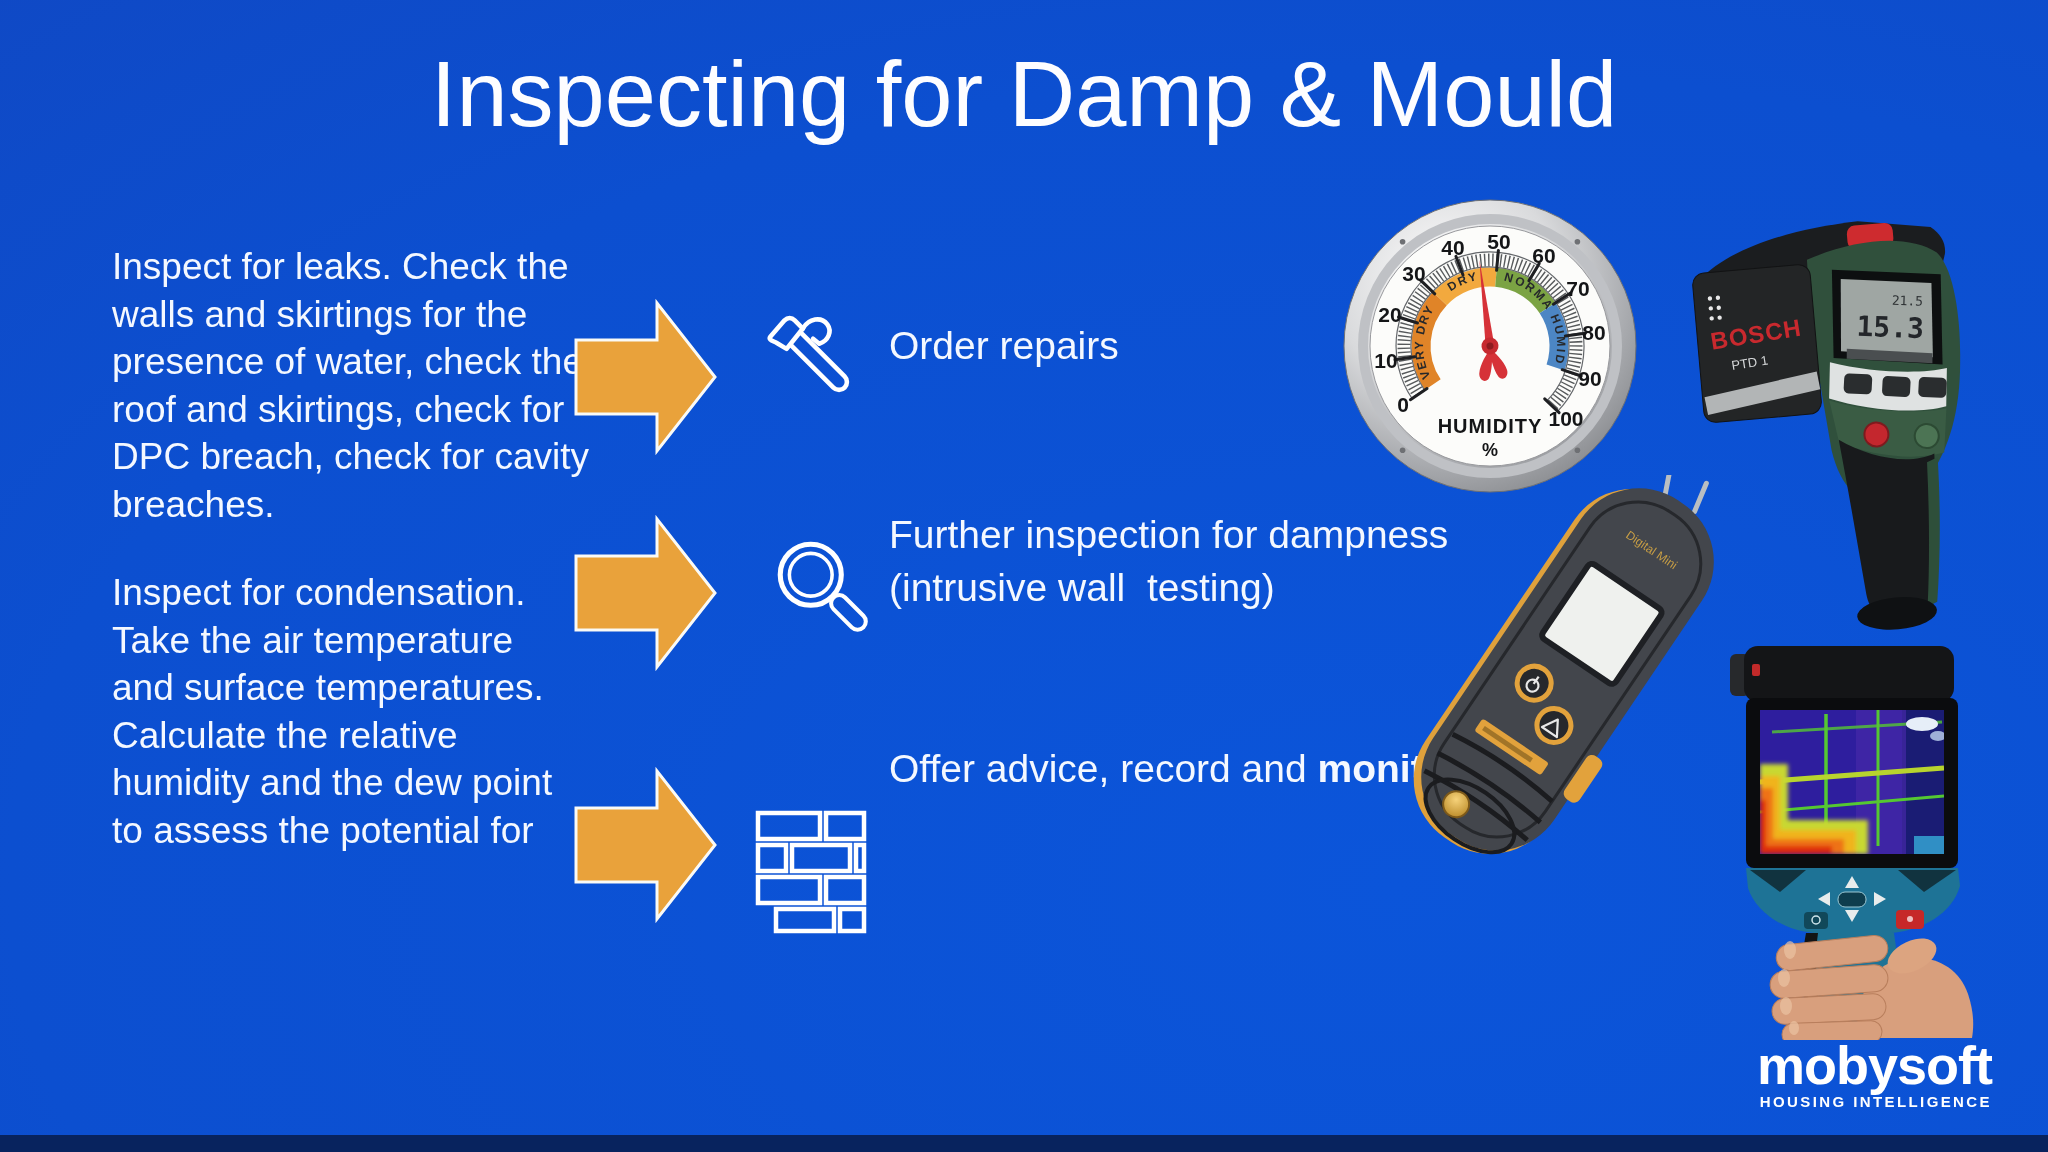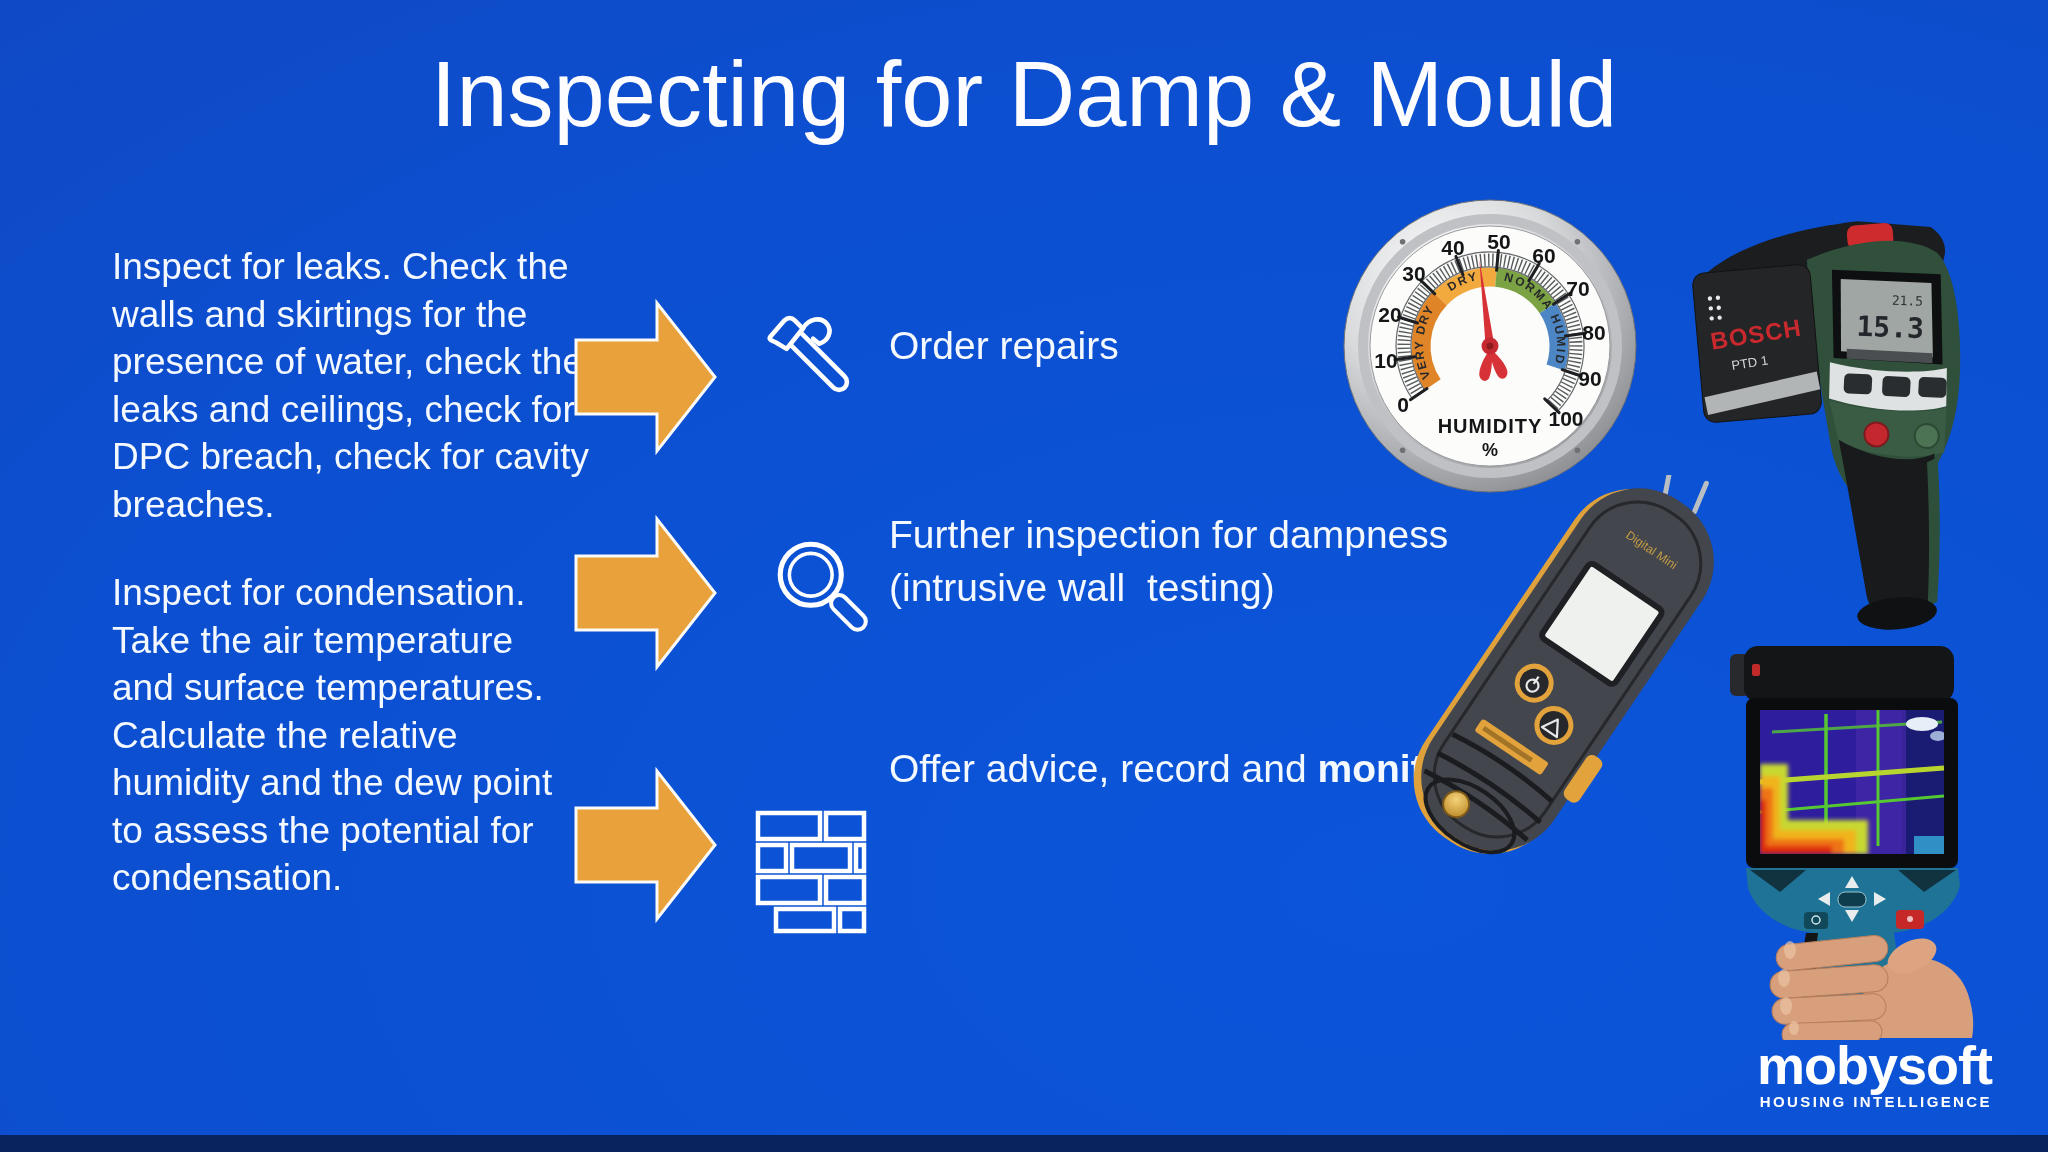--- a/index.html
+++ b/index.html
@@ -46,7 +46,7 @@
     <div class="ln">Inspect for leaks. Check the</div>
     <div class="ln">walls and skirtings for the</div>
     <div class="ln">presence of water, check the</div>
-    <div class="ln">leaks and ceilings, check for</div>
+    <div class="ln">roof and skirtings, check for</div>
     <div class="ln">DPC breach, check for cavity</div>
     <div class="ln">breaches.</div>
   </div>

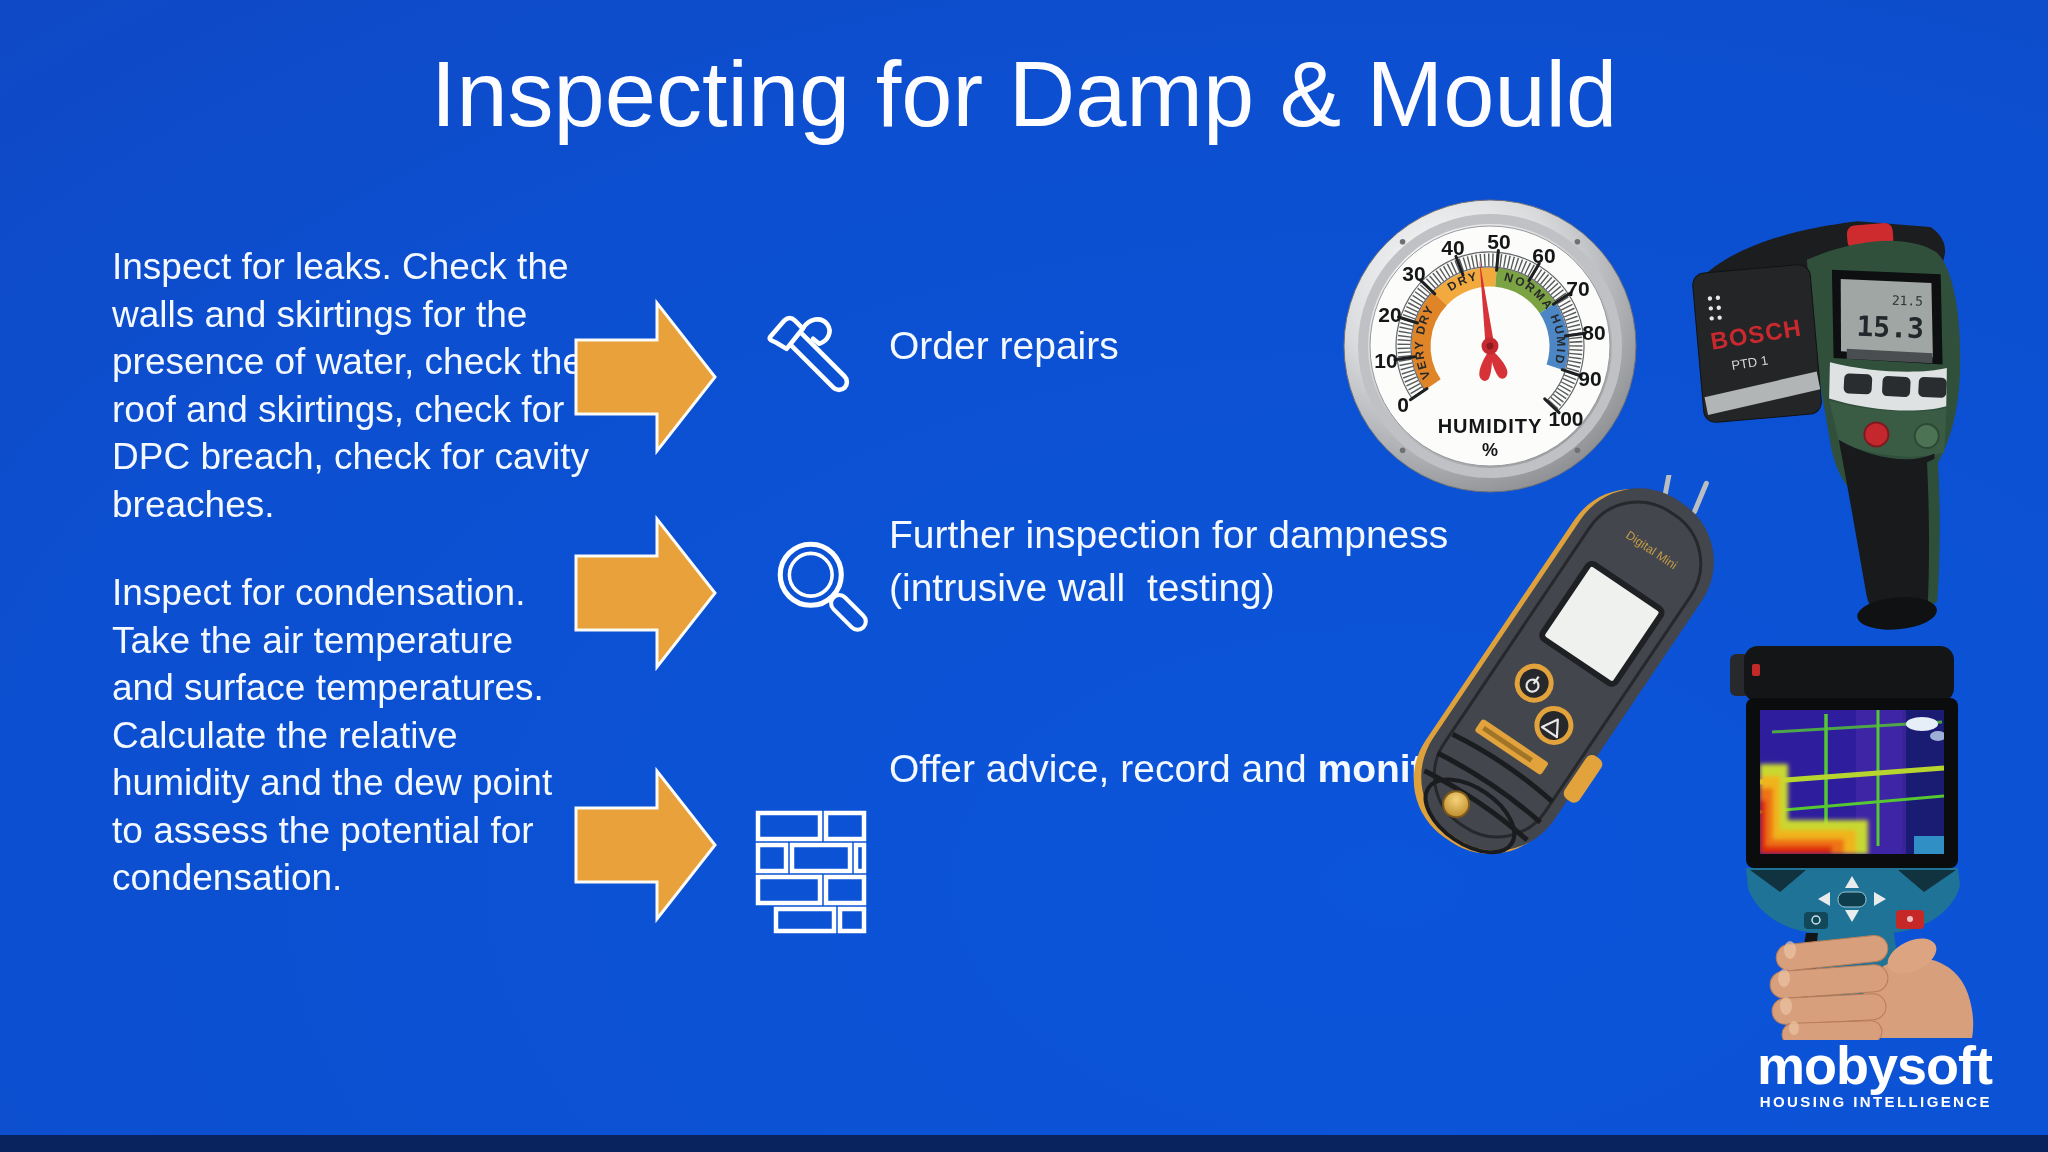--- a/index.html
+++ b/index.html
@@ -58,7 +58,6 @@
     <div class="ln">Calculate the relative</div>
     <div class="ln">humidity and the dew point</div>
     <div class="ln">to assess the potential for</div>
-    <div class="ln">condensation.</div>
   </div>
 
   <svg class="arrow arrow1" viewBox="0 0 147 160">

